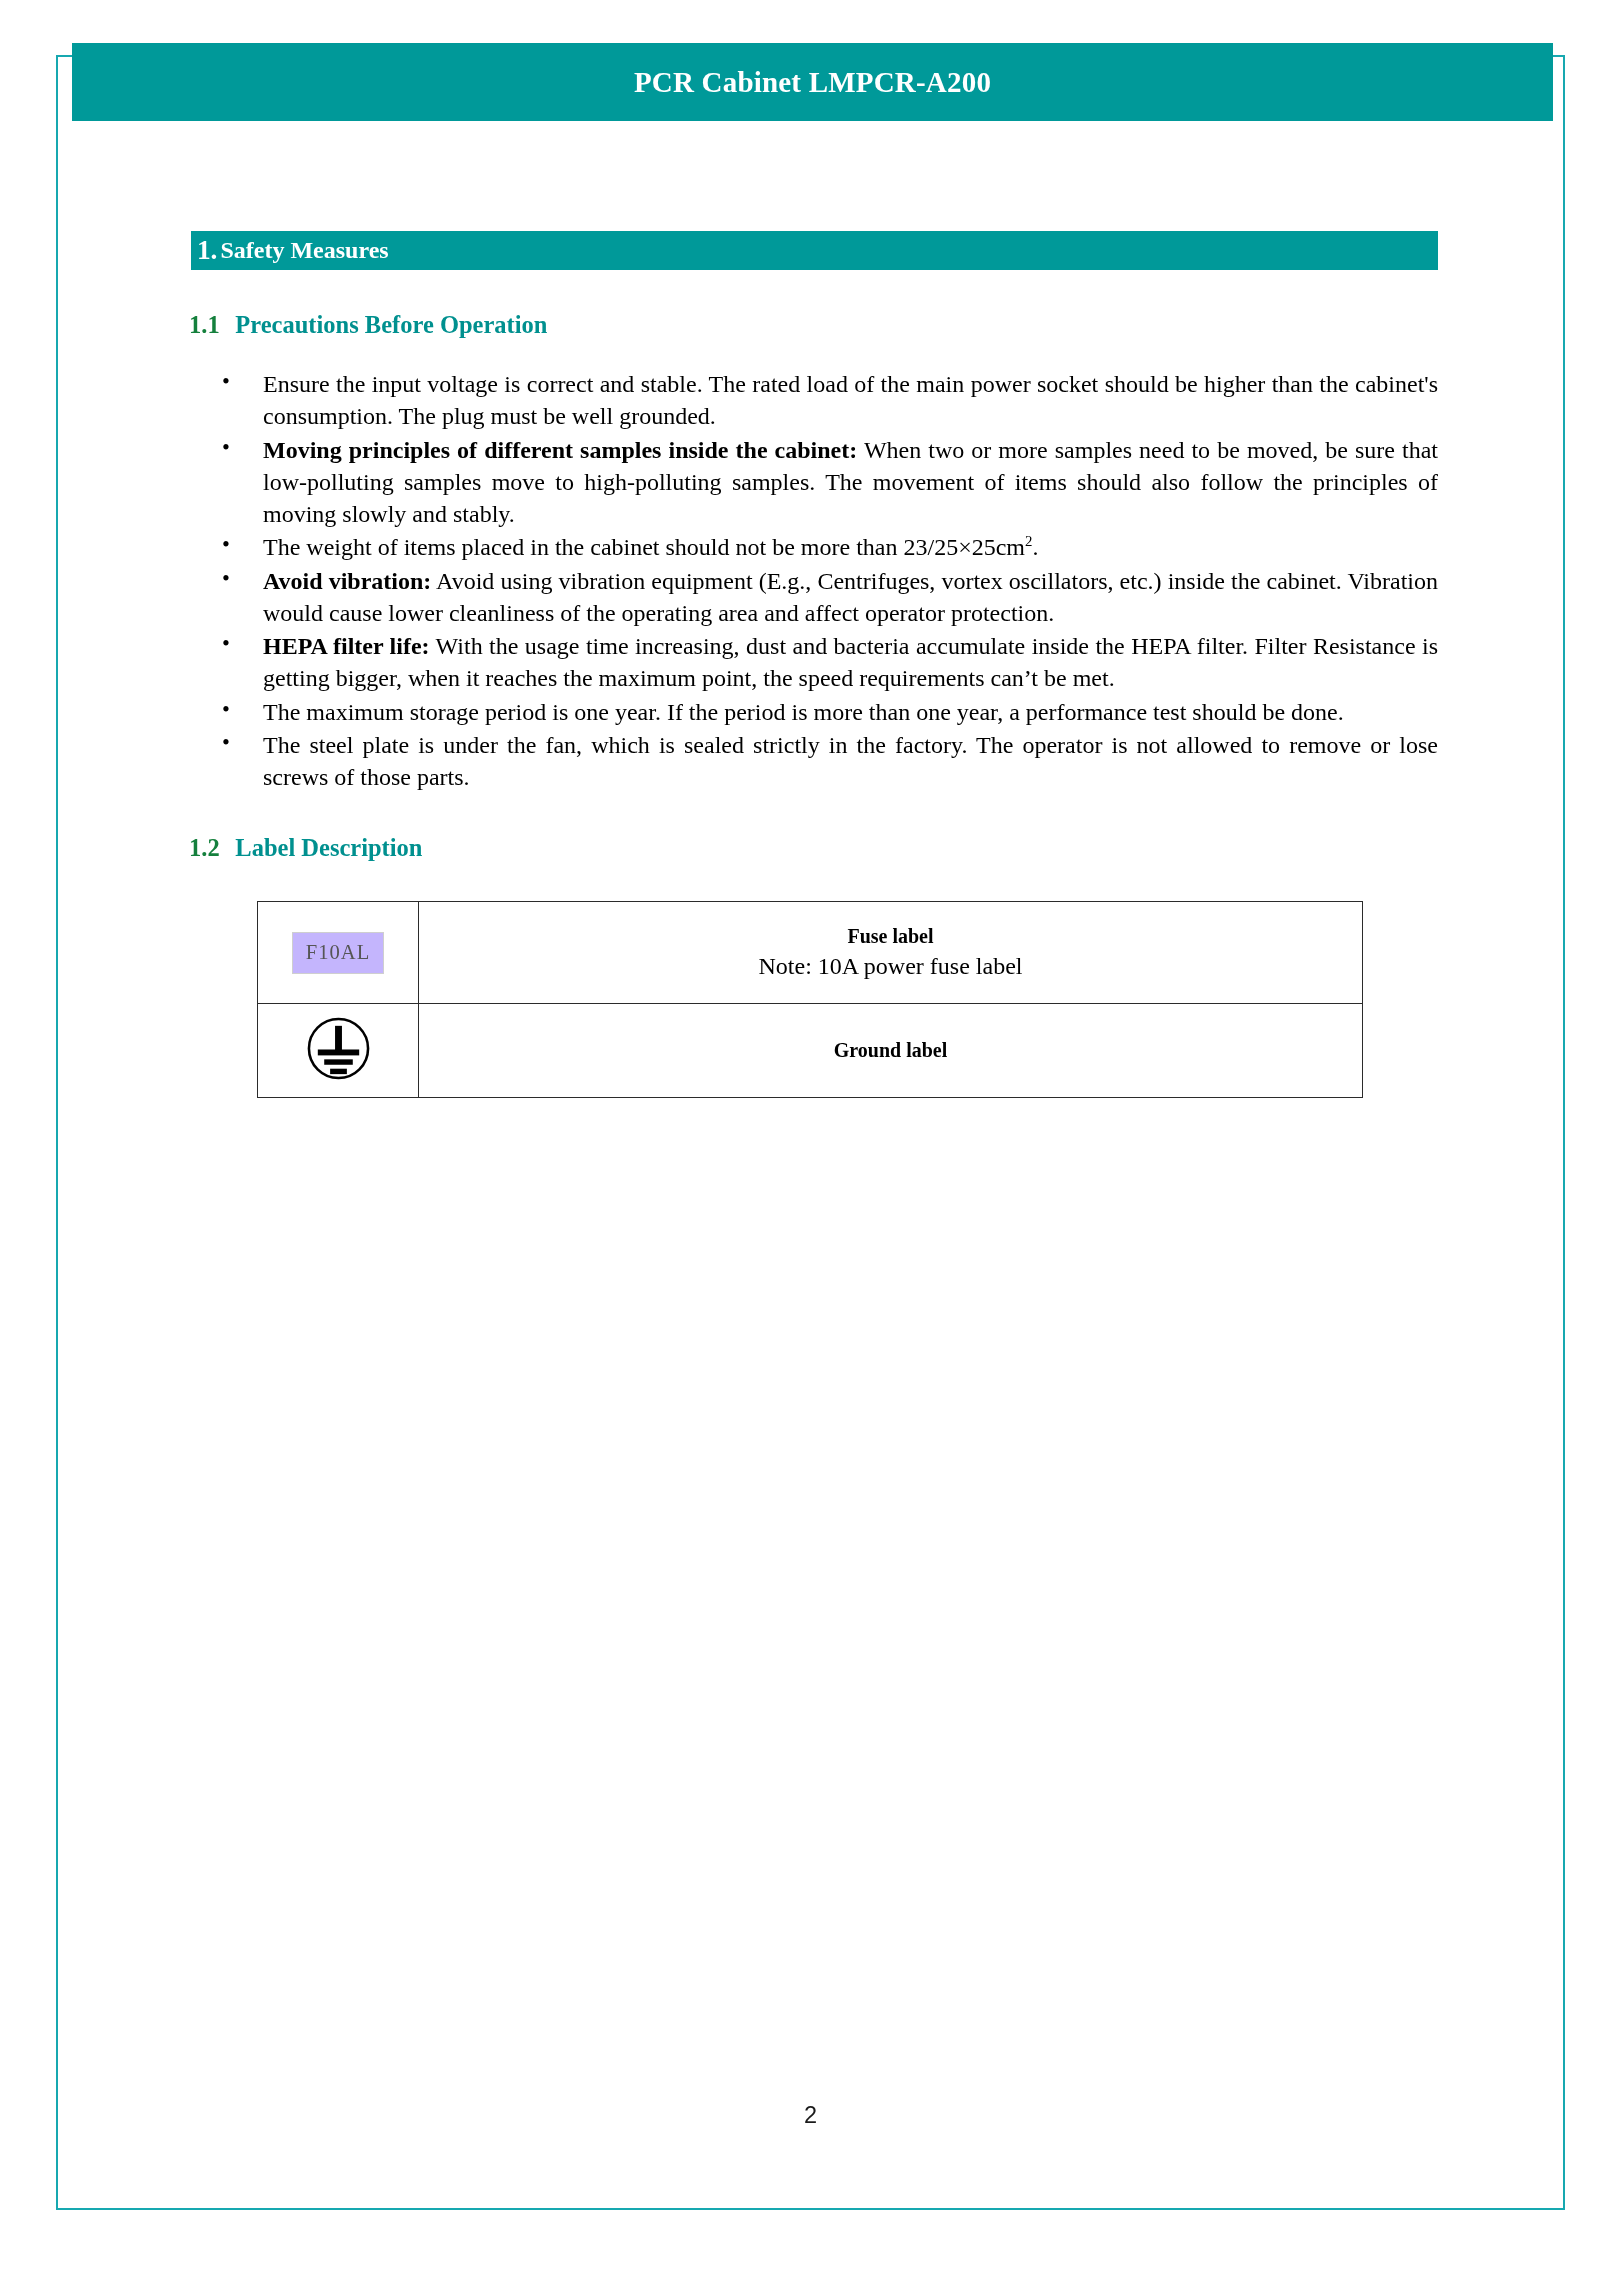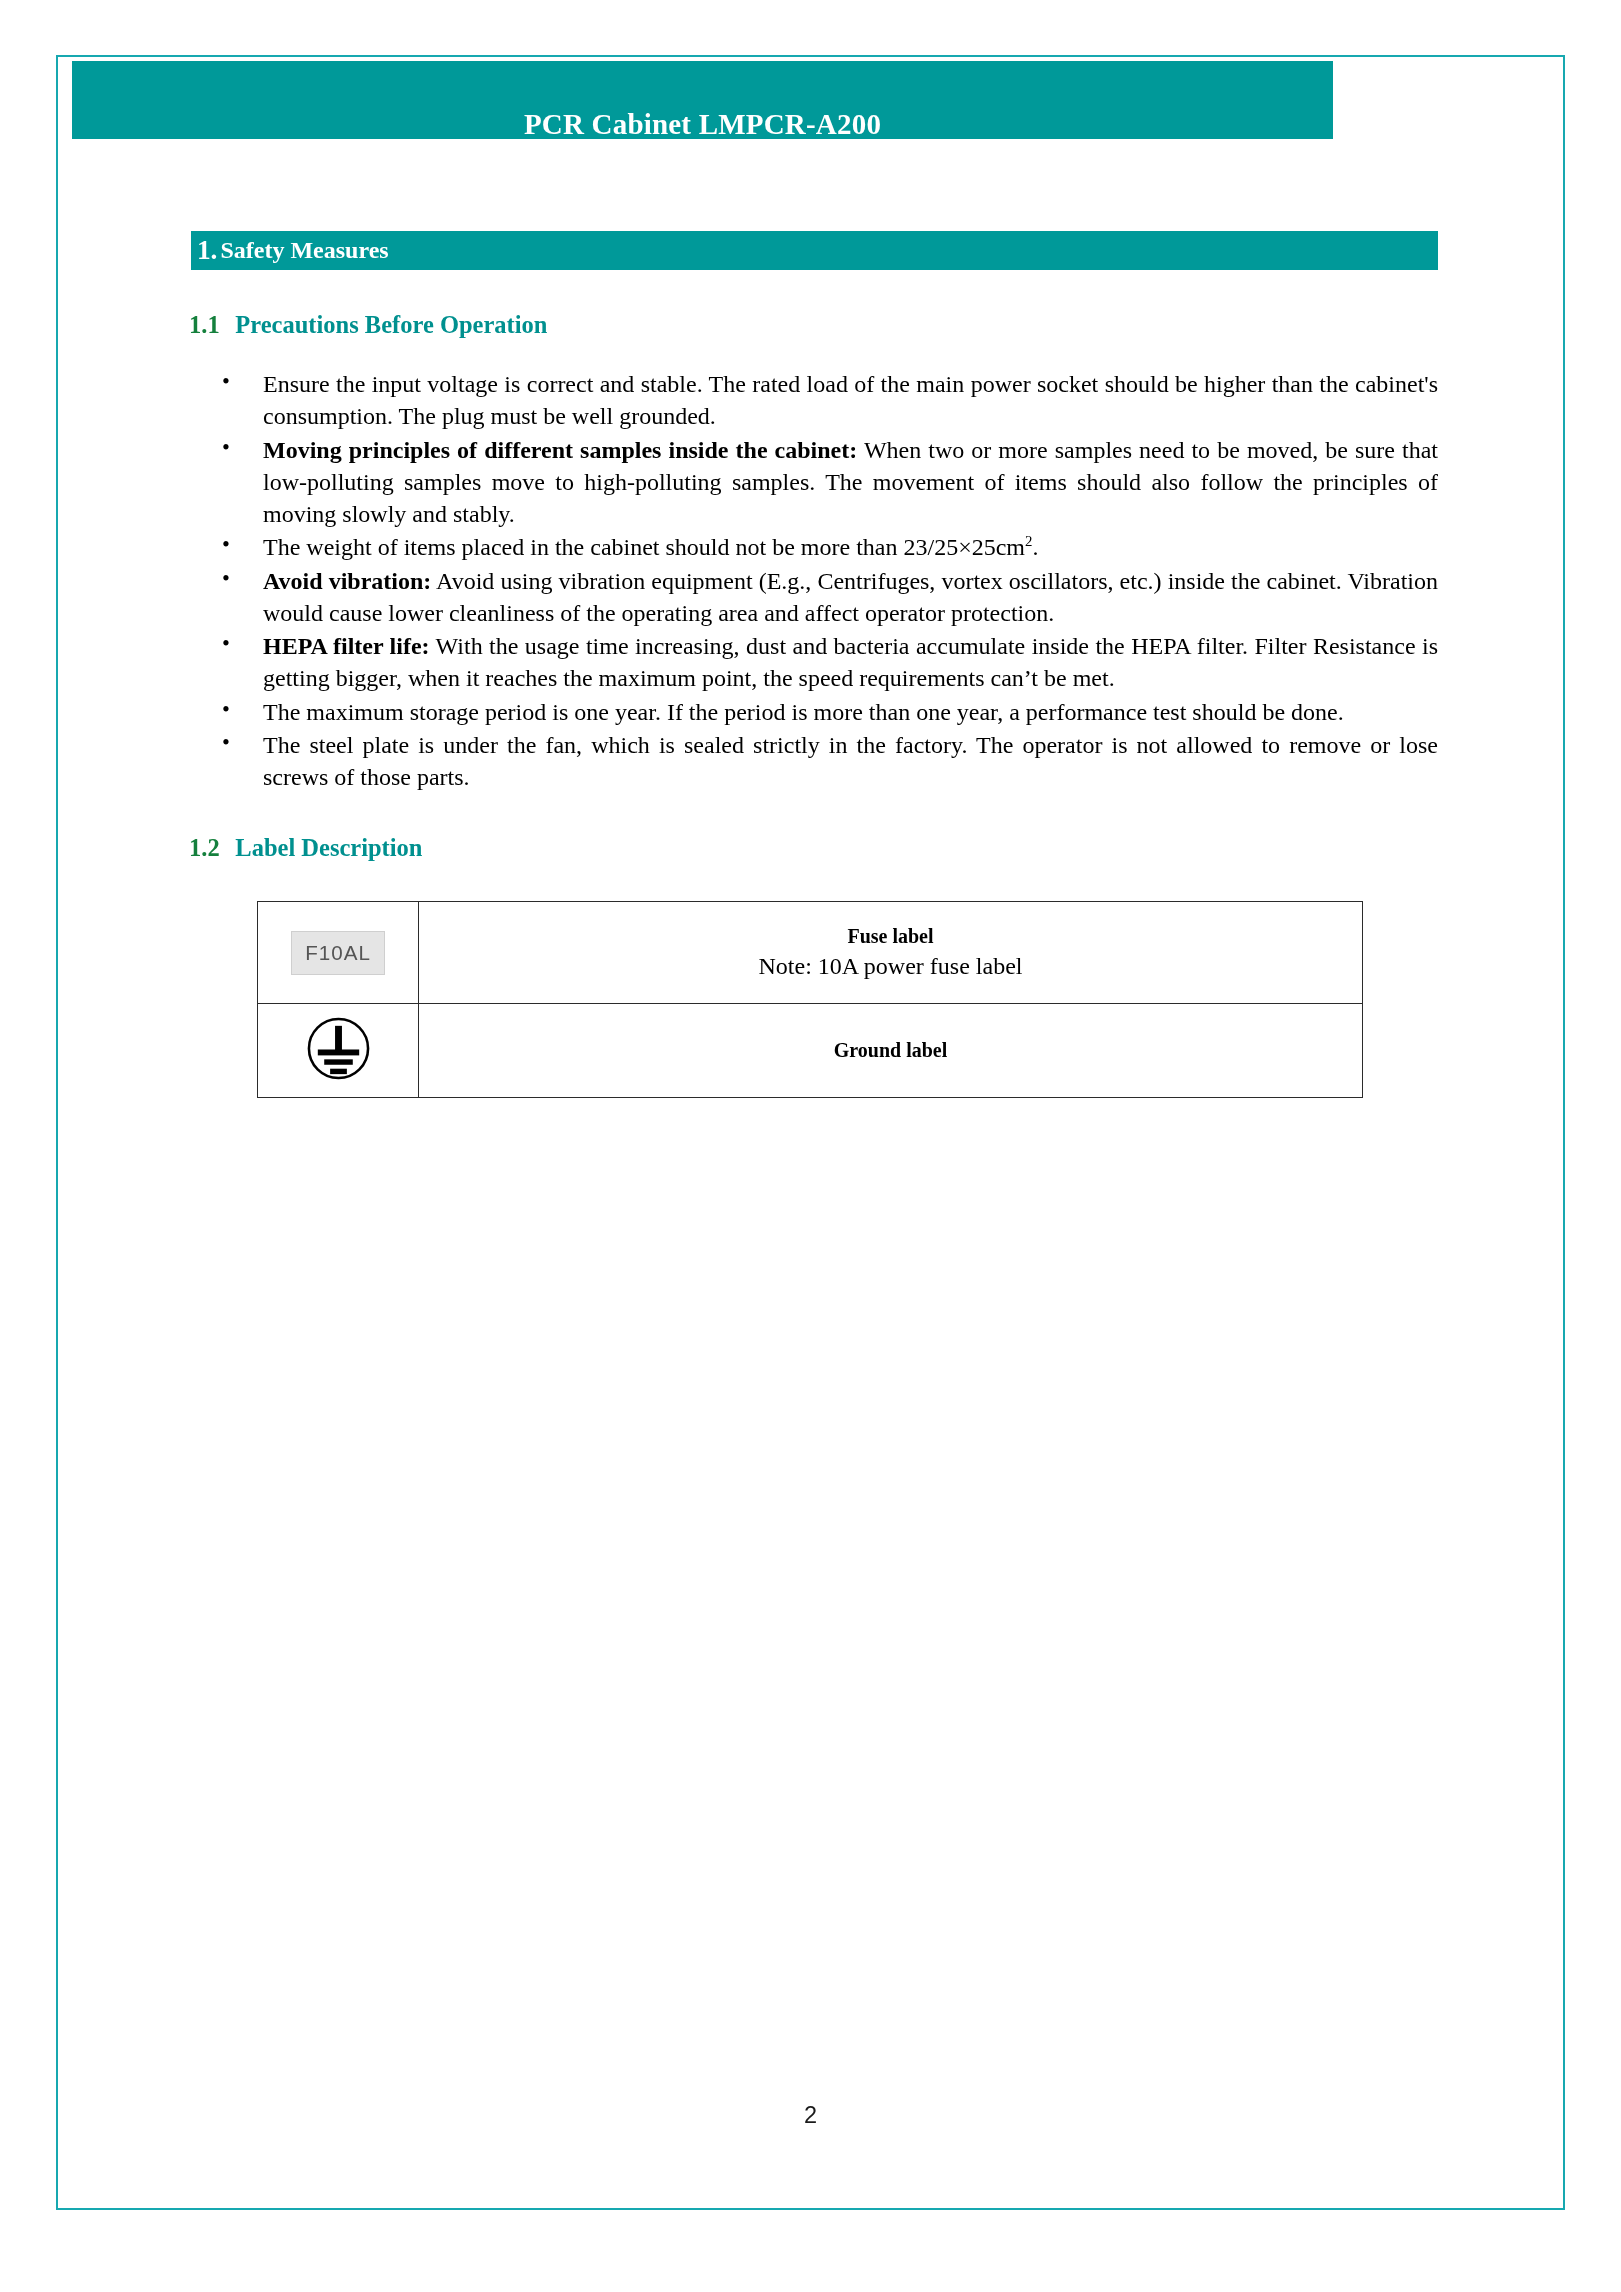--- a/index.html
+++ b/index.html
@@ -31,12 +31,12 @@
   .header-banner {
     position: absolute;
     left: 72px;
-    top: 61px;
-    width: 1261px;
+    top: 43px;
+    width: 1481px;
     height: 78px;
     background: #009999;
     display: flex;
-    align-items: flex-end;
+    align-items: center;
     justify-content: center;
     box-sizing: border-box;
   }

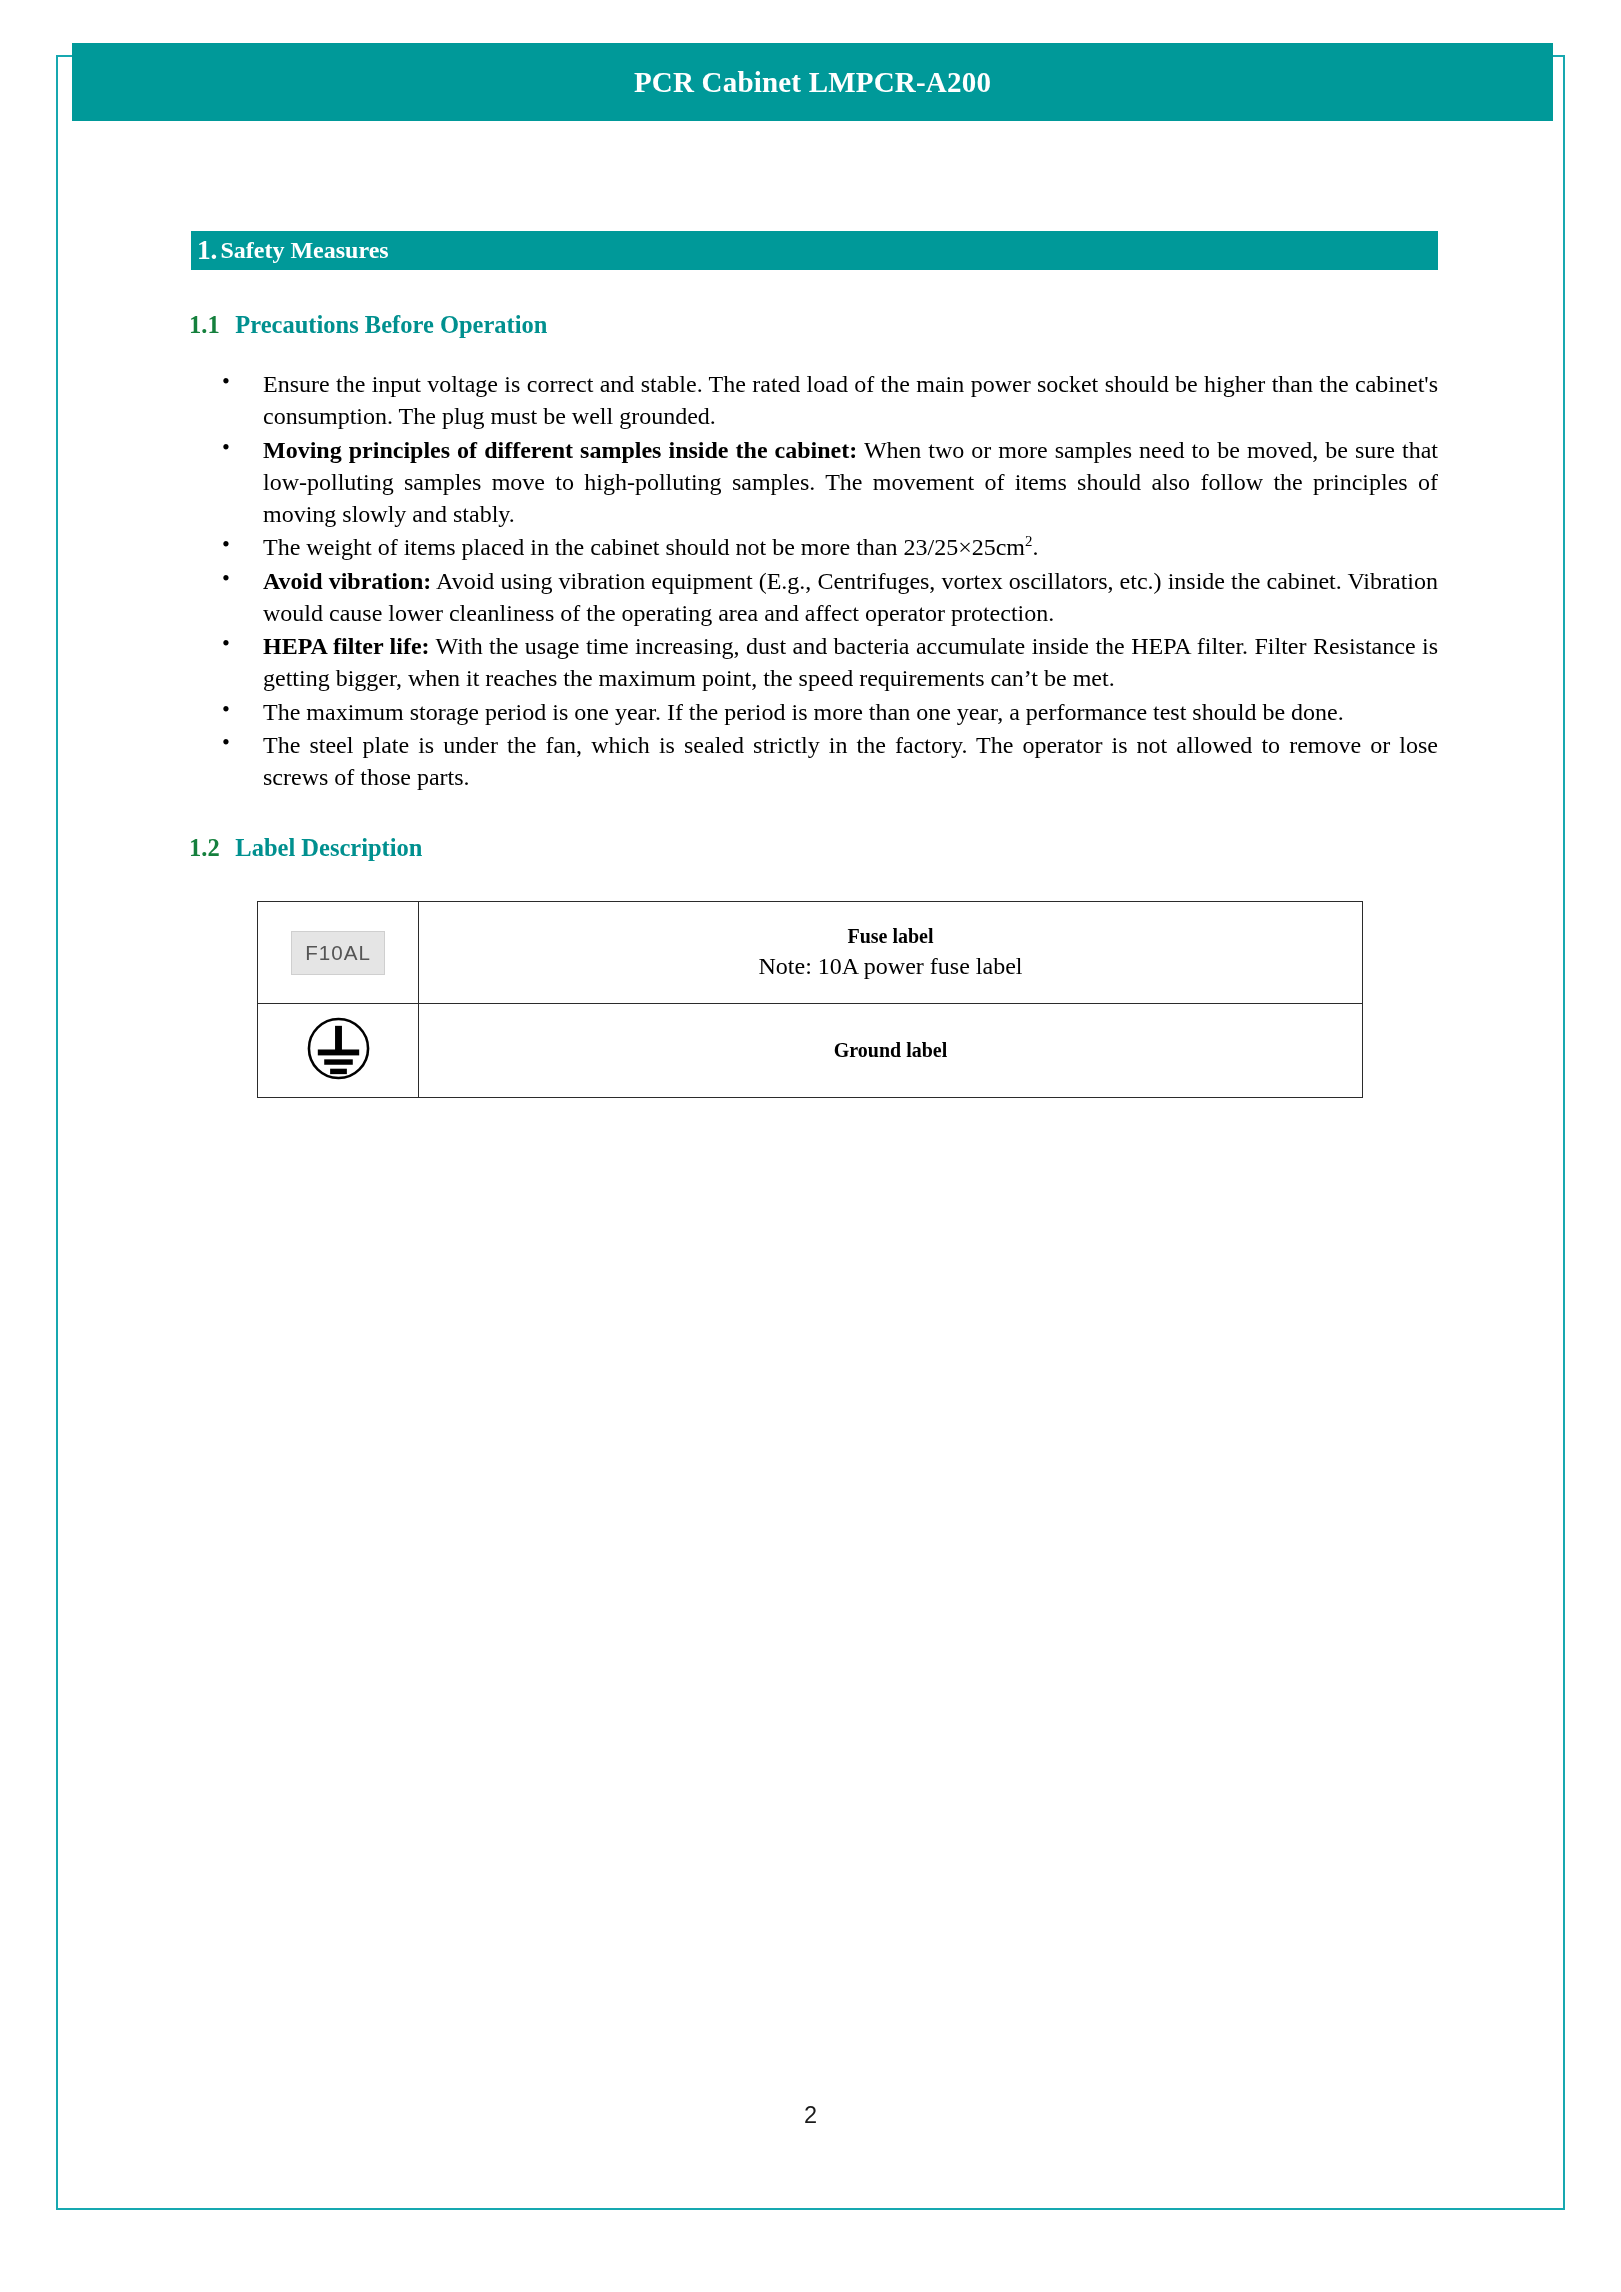--- a/index.html
+++ b/index.html
@@ -155,9 +155,9 @@
     padding: 8.8px 12.7px;
     color: #555555;
     font-size: 20.6px;
-    font-family: Liberation Sans, sans-serif;
+    font-family: Liberation Serif, serif;
     letter-spacing: 1px;
-    background: #e5e5e5;
+    background: #c4b5fd;
   }
   .desc-title {
     font-weight: bold;

